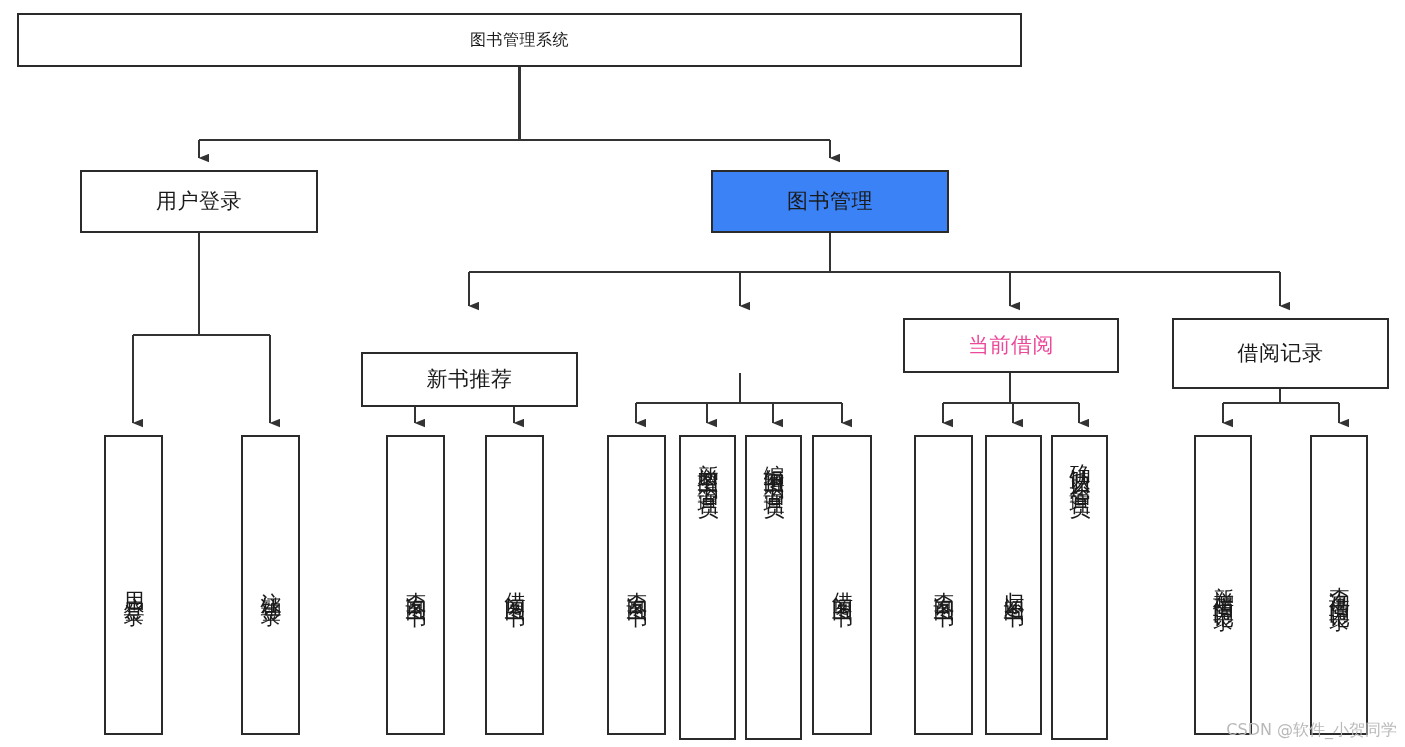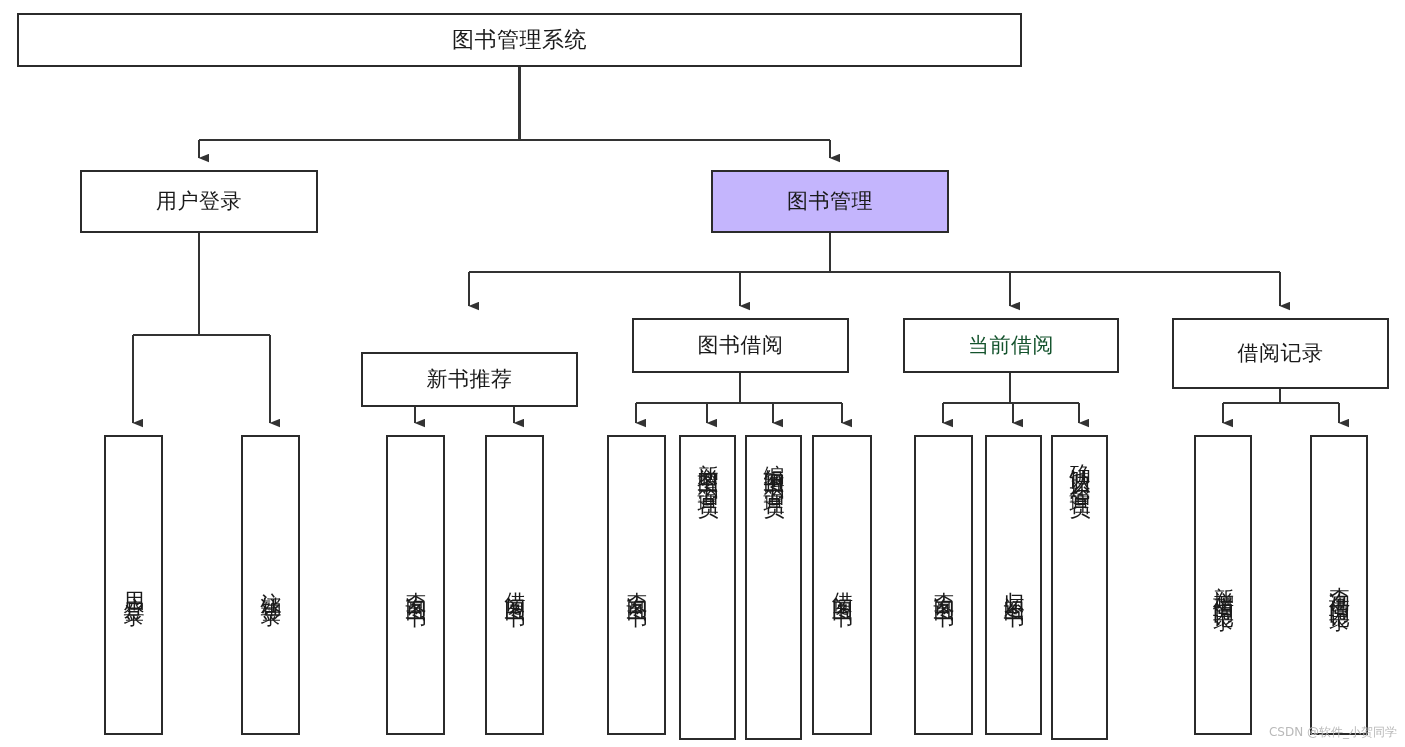--- a/index.html
+++ b/index.html
@@ -48,7 +48,7 @@
     writing-mode: horizontal-tb;
   }
   #node-root .node-label {
-    font-size: 22px;
+    font-size: 16px;
   }
   
   .node.vertical {

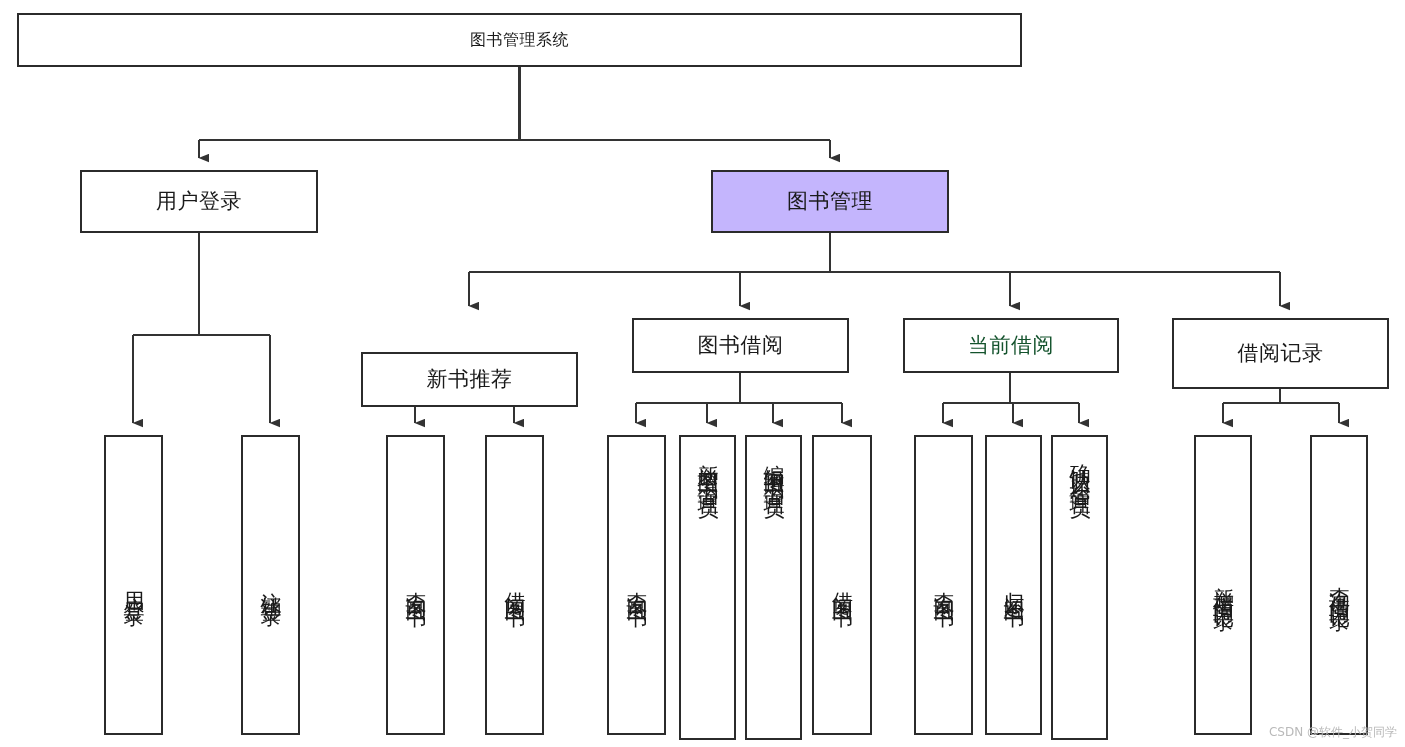--- a/index.html
+++ b/index.html
@@ -139,7 +139,7 @@
   <div class="node horizontal" style="left: 80px; top: 170px; width: 238px; height: 63px; border-color: rgb(43, 43, 43); background: rgb(255, 255, 255);">
     <span class="node-label" style="color: rgb(26, 26, 26);">用户登录</span>
   </div>
-  <div class="node horizontal" style="left: 711px; top: 170px; width: 238px; height: 63px; border-color: rgb(43, 43, 43); background: #c4b5fd;">
+  <div class="node horizontal" style="left: 711px; top: 170px; width: 238px; height: 63px; border-color: rgb(43, 43, 43); background: #3b82f6;">
     <span class="node-label" style="color: rgb(26, 26, 26);">图书管理</span>
   </div>
 

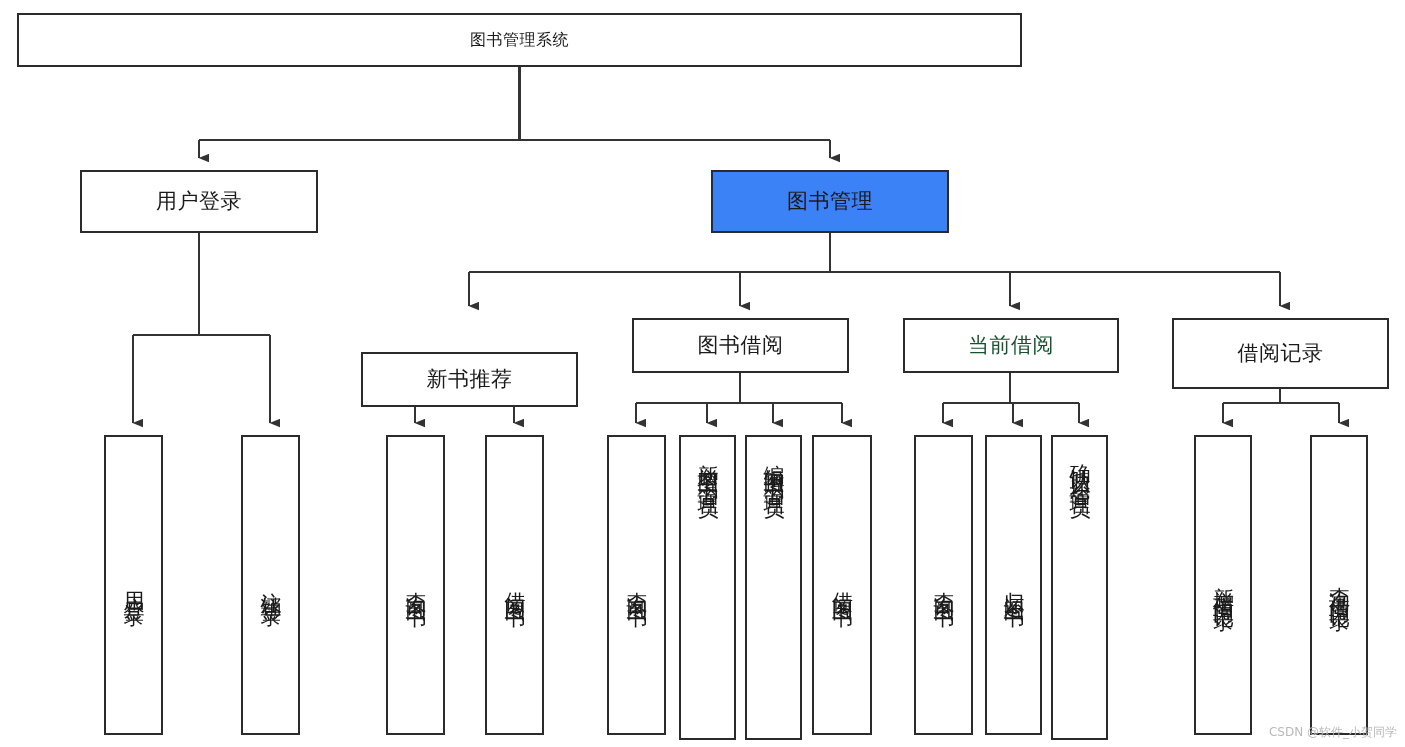--- a/index.html
+++ b/index.html
@@ -146,9 +146,6 @@
   <div class="node horizontal" style="left: 361px; top: 318px; width: 217px; height: 55px; border-color: rgb(43, 43, 43); background: rgb(255, 255, 255); margin-top: 34px;">
     <span class="node-label" style="color: rgb(26, 26, 26);">新书推荐</span>
   </div>
-  <div class="node horizontal" style="left: 632px; top: 318px; width: 217px; height: 55px; border-color: rgb(43, 43, 43); background: rgb(255, 255, 255);">
-    <span class="node-label" style="color: rgb(26, 26, 26);">图书借阅</span>
-  </div>
   <div class="node horizontal" style="left: 903px; top: 318px; width: 216px; height: 55px; border-color: rgb(43, 43, 43); background: rgb(255, 255, 255);">
     <span class="node-label" style="color: #14532d;">当前借阅</span>
   </div>

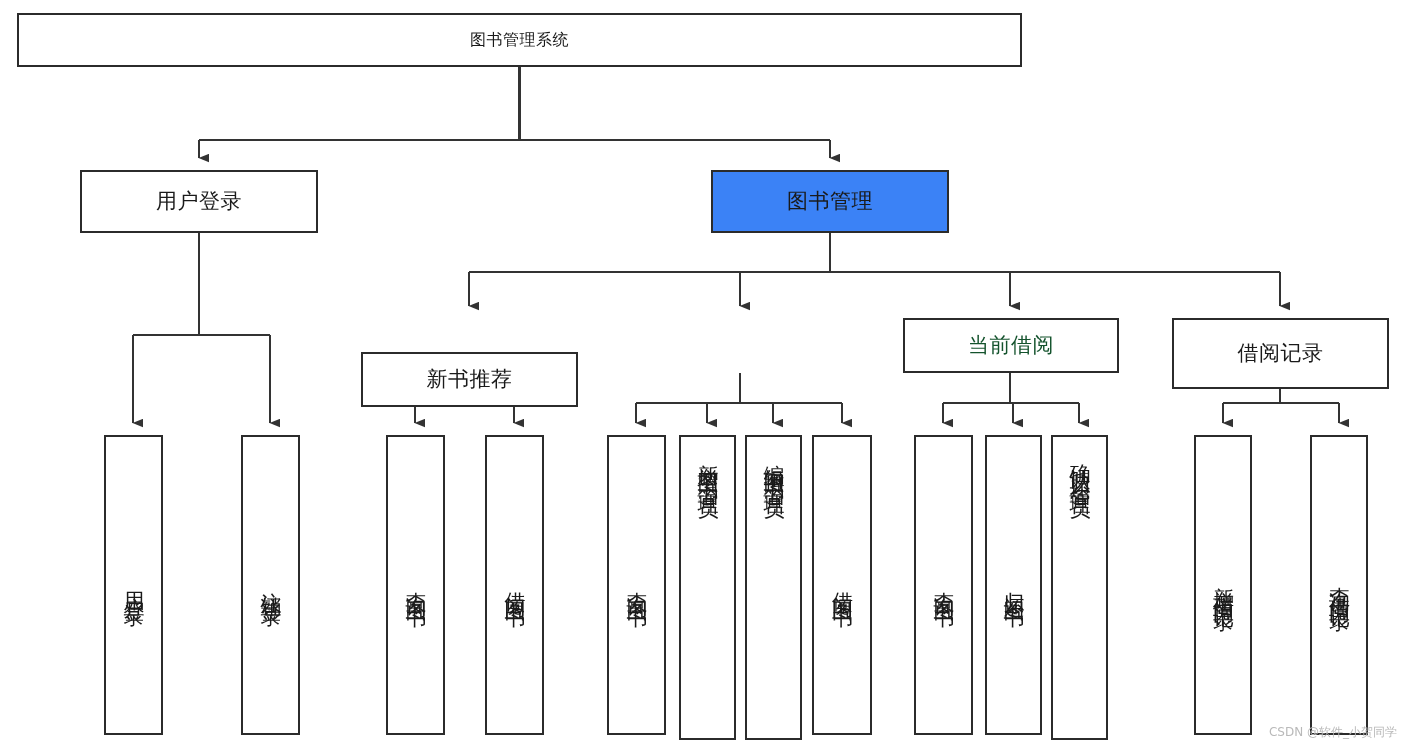--- a/index.html
+++ b/index.html
@@ -147,7 +147,7 @@
     <span class="node-label" style="color: rgb(26, 26, 26);">新书推荐</span>
   </div>
   <div class="node horizontal" style="left: 903px; top: 318px; width: 216px; height: 55px; border-color: rgb(43, 43, 43); background: rgb(255, 255, 255);">
-    <span class="node-label" style="color: #14532d;">当前借阅</span>
+    <span class="node-label" style="color: #ec4899;">当前借阅</span>
   </div>
   <div class="node horizontal" style="left: 1172px; top: 318px; width: 217px; height: 71px; border-color: rgb(43, 43, 43); background: rgb(255, 255, 255);">
     <span class="node-label" style="color: rgb(26, 26, 26);">借阅记录</span>

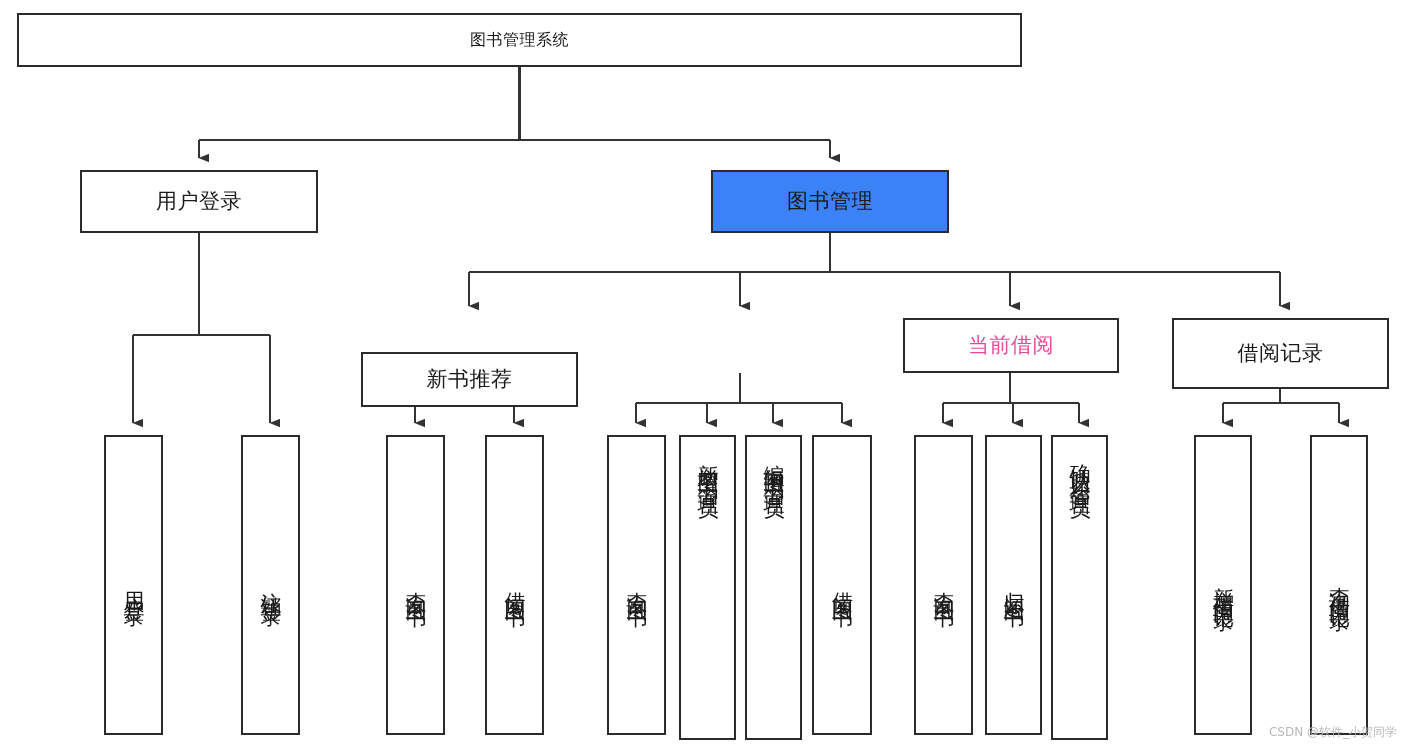--- a/index.html
+++ b/index.html
@@ -70,7 +70,7 @@
     position: absolute;
     right: 8px;
     bottom: 6px;
-    font-size: 12px;
+    font-size: 16px;
     color: #b9b9b9;
     z-index: 6;
     white-space: nowrap;

